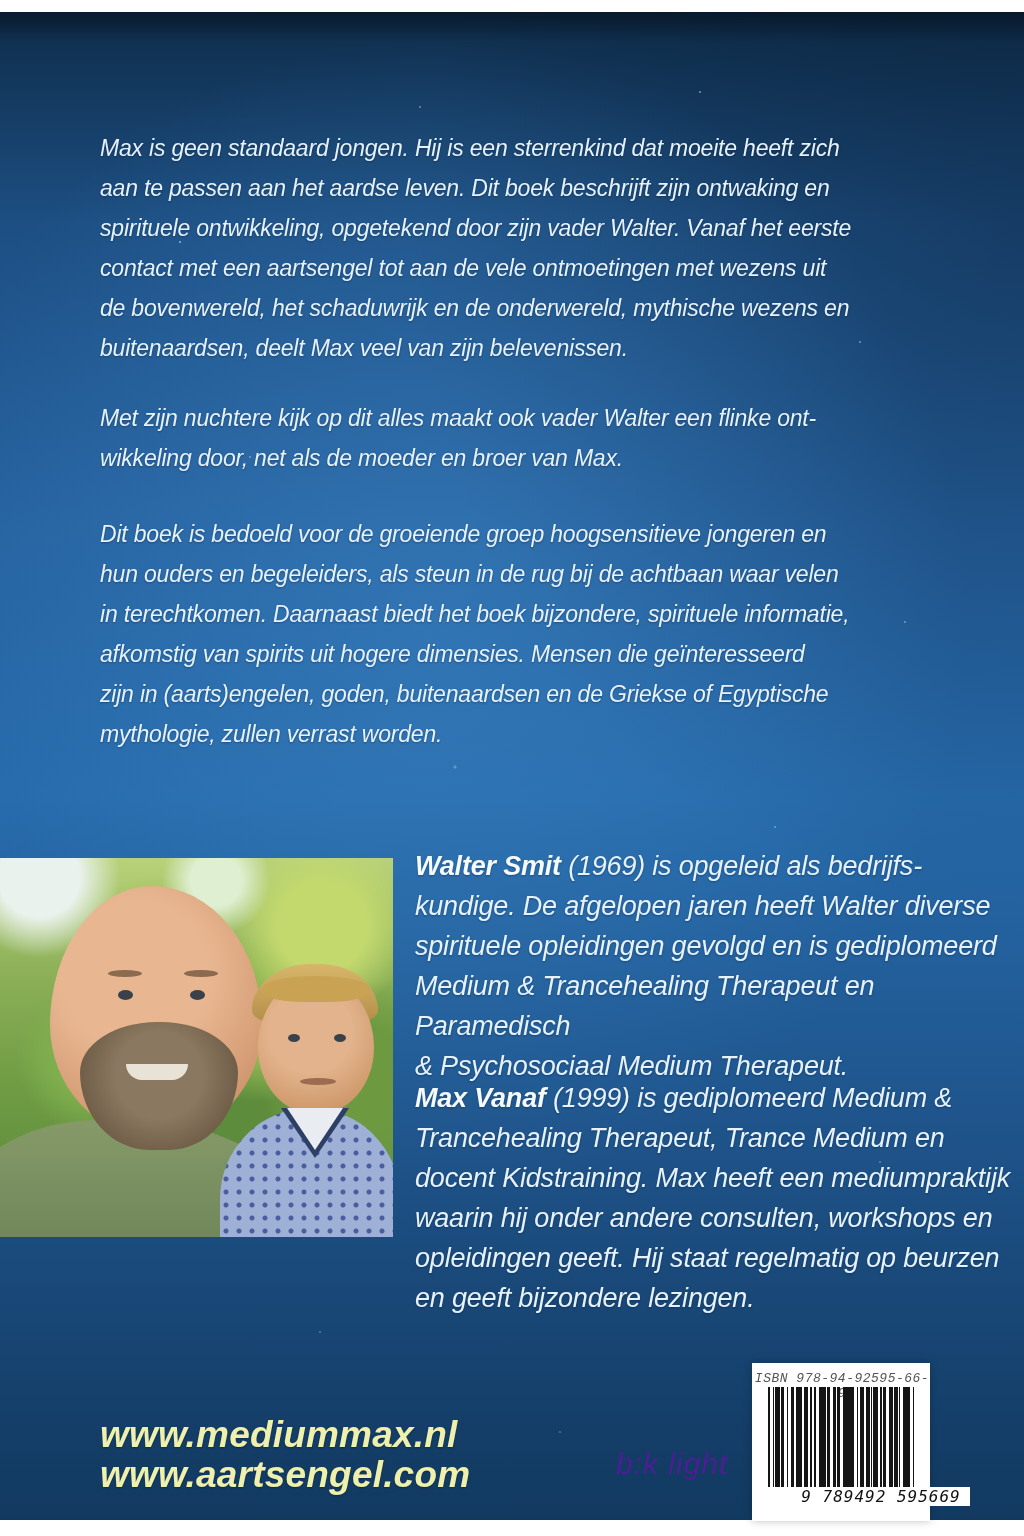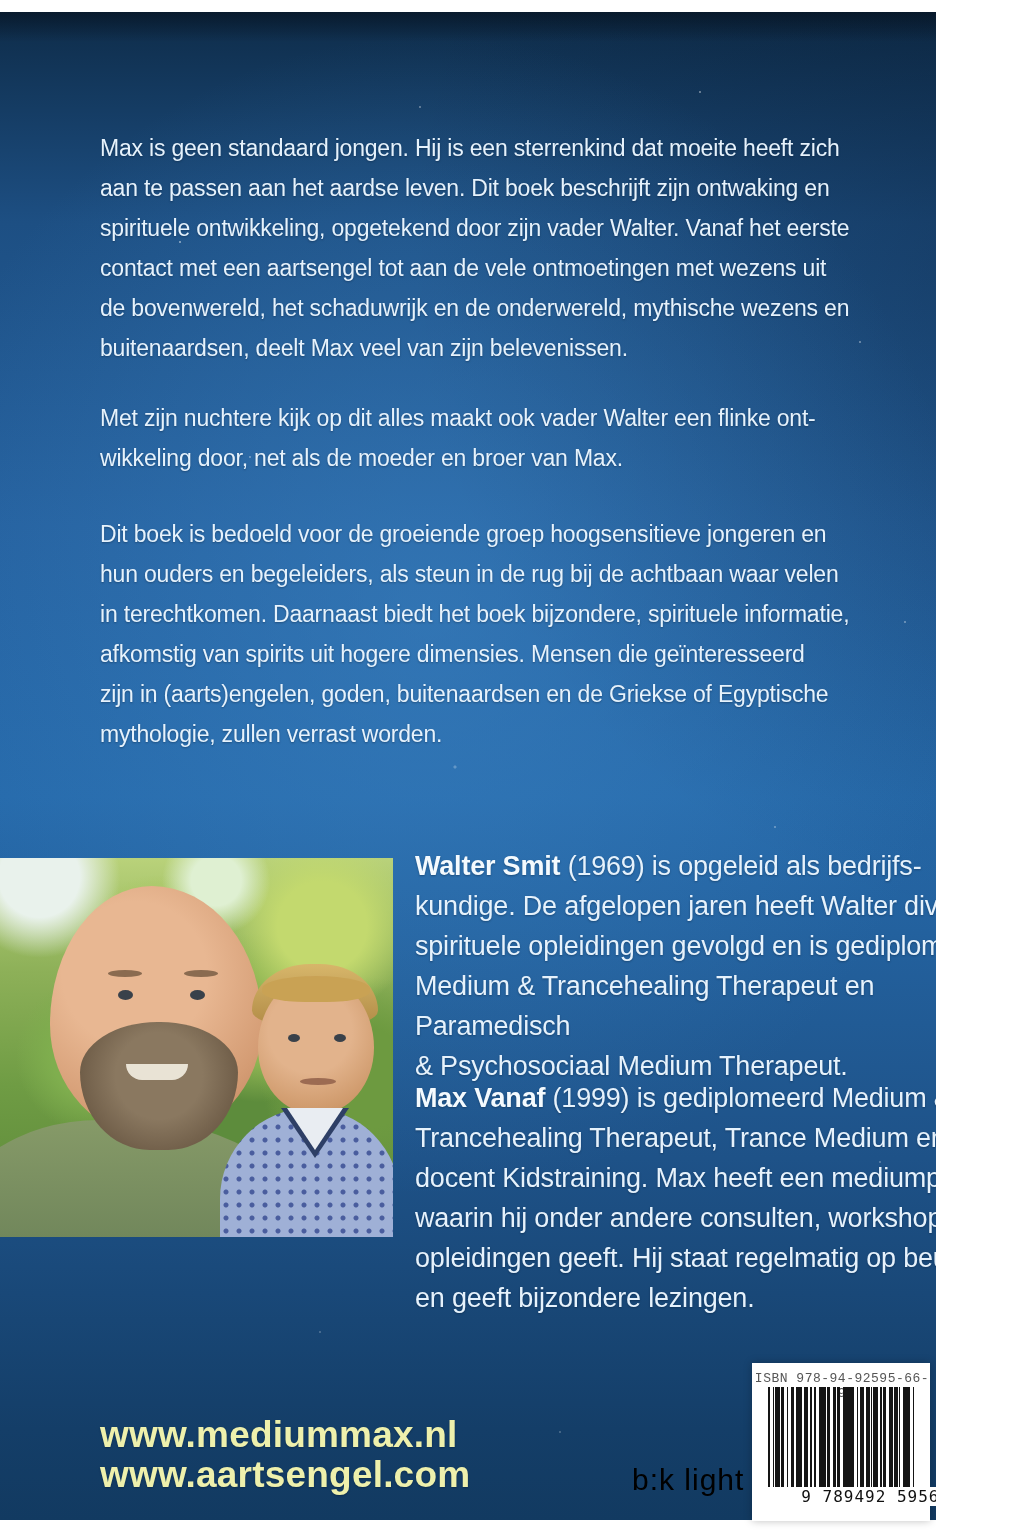--- a/index.html
+++ b/index.html
@@ -4,7 +4,7 @@
 <style>
   html,body{margin:0;padding:0;}
   body{width:1024px;height:1536px;background:#ffffff;font-family:"Liberation Sans",sans-serif;}
-  #page{position:relative;width:936px;height:1536px;overflow:hidden;background:#ffffff;}
+  #page{position:relative;width:1024px;height:1536px;overflow:hidden;background:#ffffff;font-style:italic;}
 
   
   .cover{

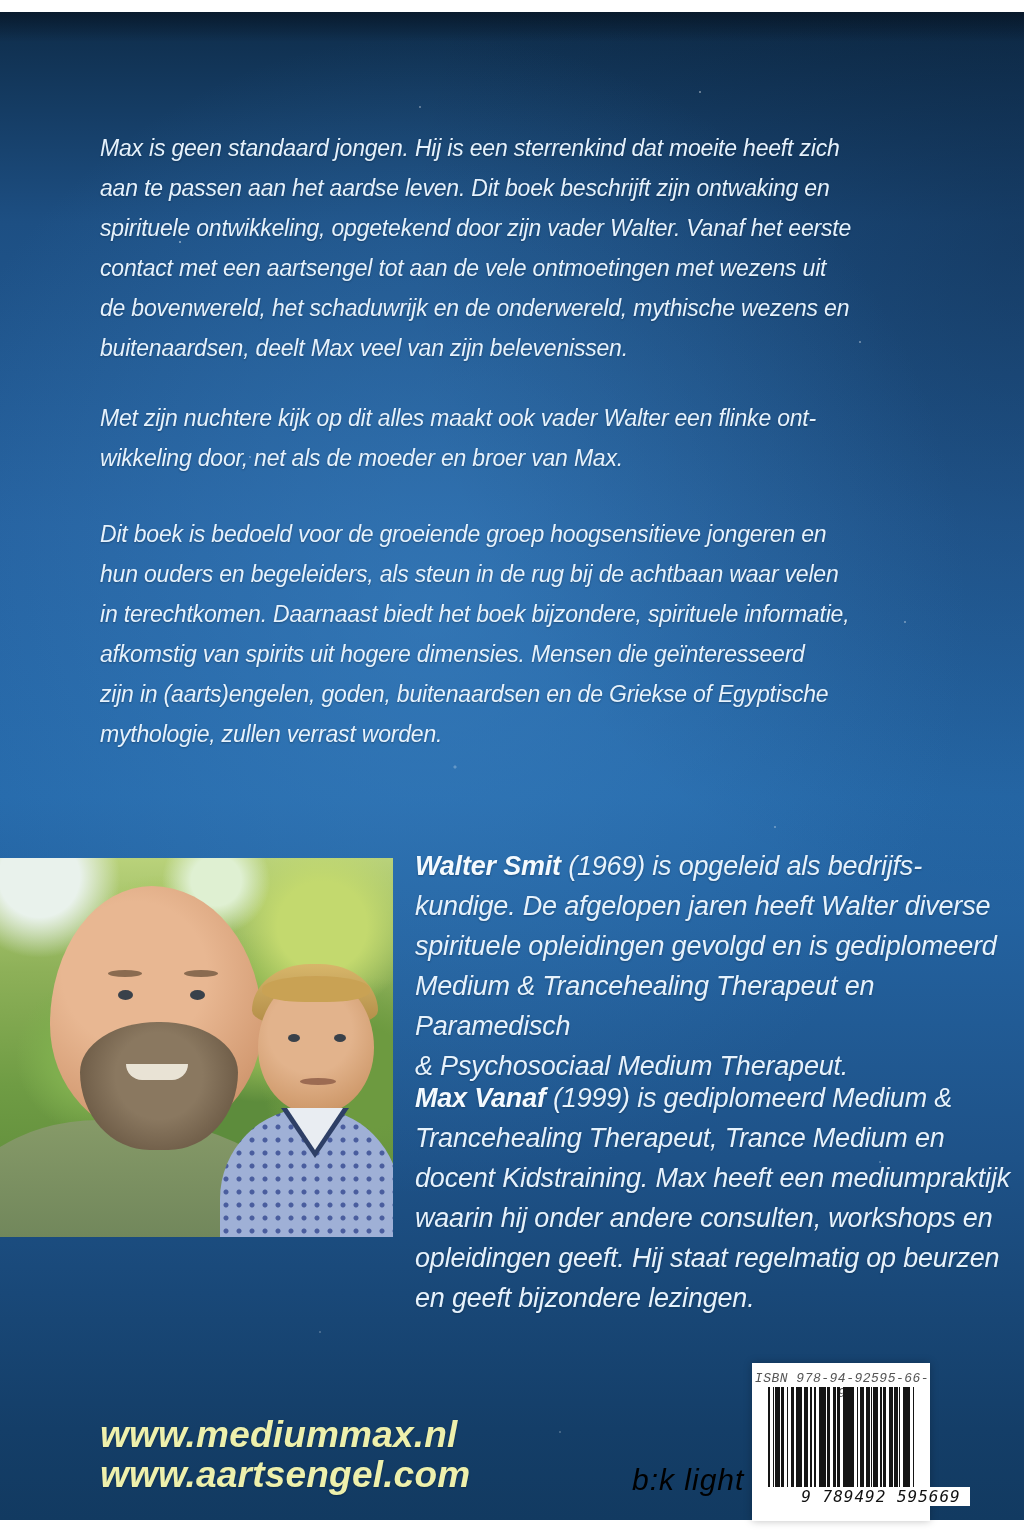--- a/index.html
+++ b/index.html
@@ -66,8 +66,8 @@
   .w2{top:1454px}
 
   .publisher{
-    position:absolute;left:616px;top:1447px;margin:16px;
-    color:#000000;font-size:30px;letter-spacing:1px;font-weight:normal;
+    position:absolute;left:616px;top:1447px;margin:0;
+    color:#4c1d95;font-size:30px;letter-spacing:1px;font-weight:normal;
   }
 
   

